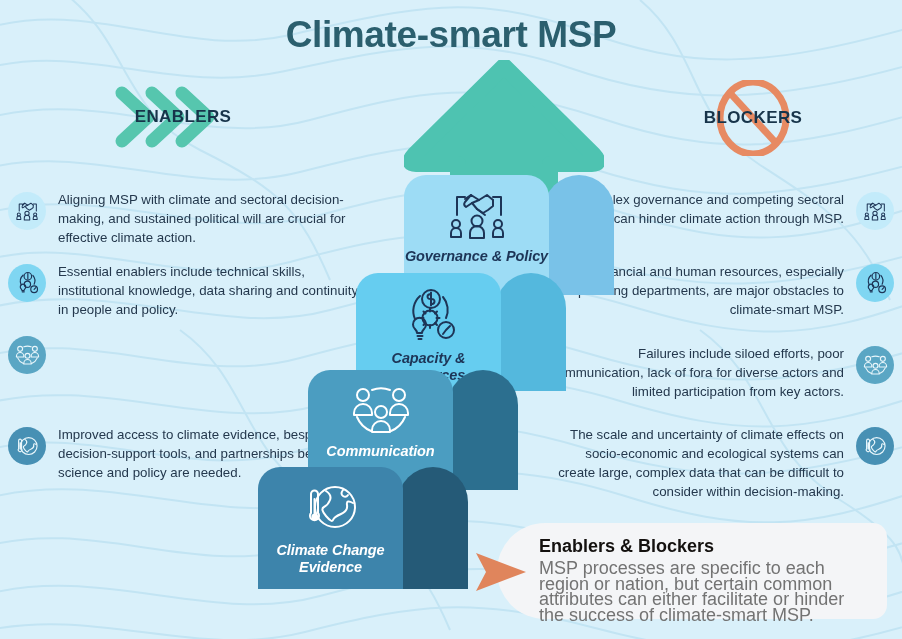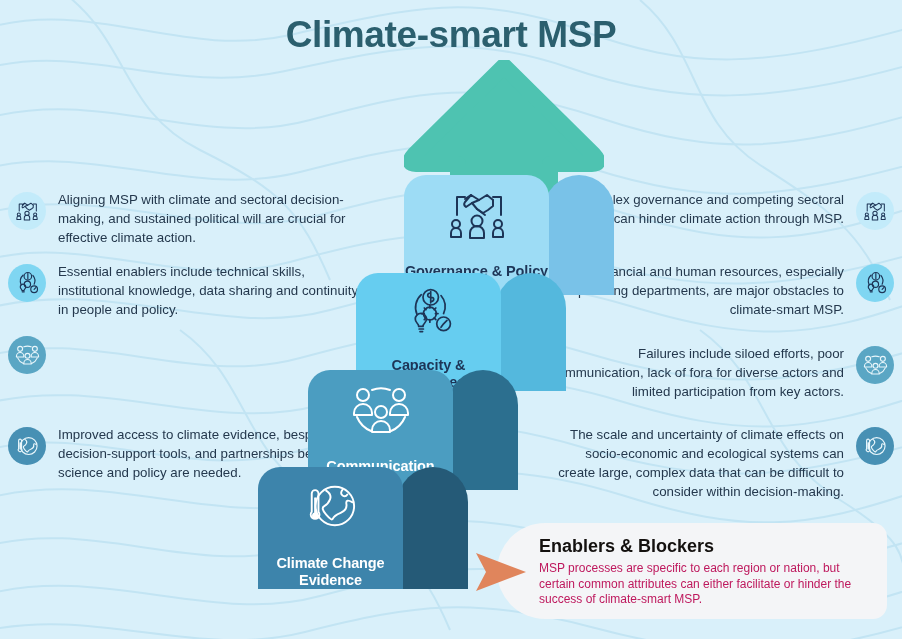--- a/index.html
+++ b/index.html
@@ -115,6 +115,16 @@
 
   <div class="title">Climate-smart MSP</div>
 
+  <div class="hdr-enablers">
+    <svg viewBox="0 0 150 68" style="position:absolute;left:0;top:0;width:150px;height:68px;">
+      <g stroke="#56c6ae" stroke-width="13" stroke-linecap="round" stroke-linejoin="round" fill="none">
+        <polyline points="14,10 40,34 14,58"></polyline>
+        <polyline points="44,10 70,34 44,58"></polyline>
+        <polyline points="74,10 100,34 74,58"></polyline>
+      </g>
+    </svg>
+    <div class="hdr-label">ENABLERS</div>
+  </div>
 
 
   <svg id="arrow-up" viewBox="0 0 200 230">

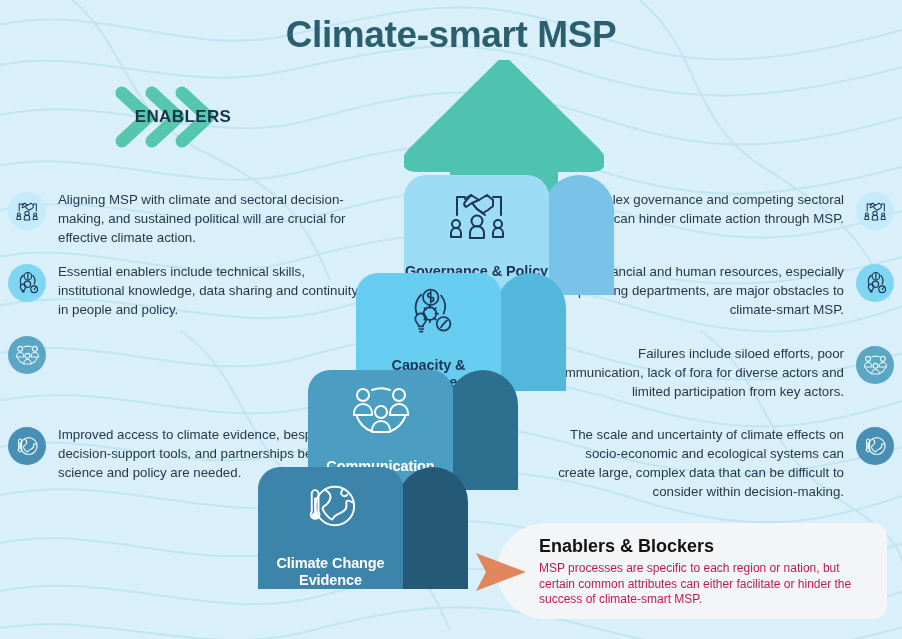--- a/index.html
+++ b/index.html
@@ -126,6 +126,15 @@
     <div class="hdr-label">ENABLERS</div>
   </div>
 
+  <div class="hdr-blockers">
+    <svg viewBox="0 0 150 76" style="position:absolute;left:0;top:0;width:150px;height:76px;">
+      <g stroke="#e78a62" stroke-width="7" fill="none">
+        <ellipse cx="75" cy="38" rx="33" ry="36"></ellipse>
+        <line x1="52" y1="13" x2="98" y2="63"></line>
+      </g>
+    </svg>
+    <div class="hdr-label">BLOCKERS</div>
+  </div>
 
   <svg id="arrow-up" viewBox="0 0 200 230">
     <path d="M100 6 L190 95 Q198 104 188 104 L146 104 L146 224 L54 224 L54 104 L12 104 Q2 104 10 95 Z" fill="#4ec3b1" stroke="#4ec3b1" stroke-width="16" stroke-linejoin="round"></path>

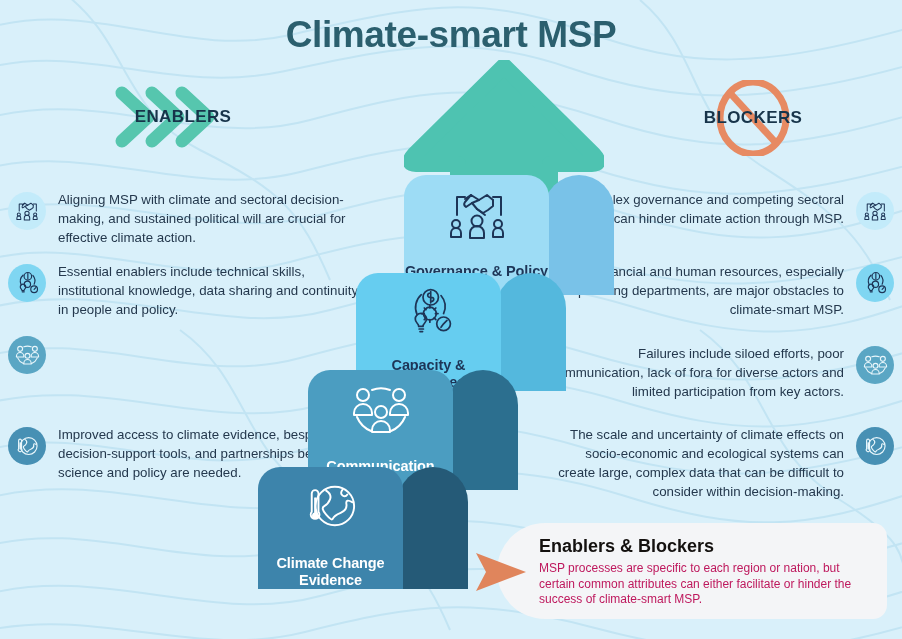--- a/index.html
+++ b/index.html
@@ -71,7 +71,7 @@
   .step .glyph { margin-top:14px; }
   .step .caption {
     font-weight:bold; font-size:14.5px; line-height:17px; text-align:center;
-    margin-top:22px; letter-spacing:-0.1px;
+    margin-top:7px; letter-spacing:-0.1px;font-style:italic;
   }
 
   

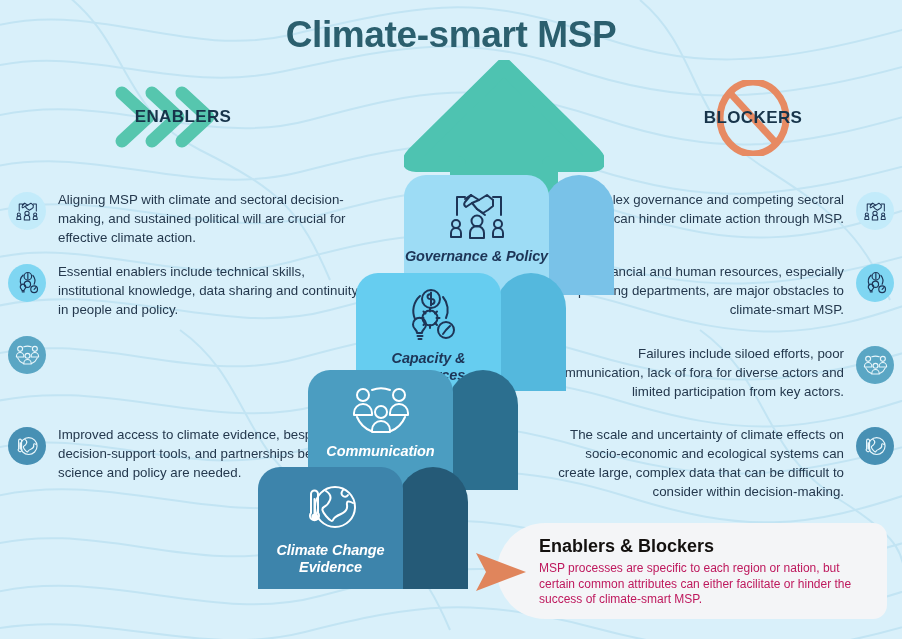--- a/index.html
+++ b/index.html
@@ -82,7 +82,7 @@
   }
   .callout-inner { padding:13px 18px 0 42px; }
   .callout-title { font-size:18px; font-weight:bold; color:#14110f; margin-bottom:4px; }
-  .callout-body  { font-size:12px; line-height:15.6px; color:#be185d; }
+  .callout-body  { font-size:18px; line-height:15.6px; color:#737373; }
   #callout-arrow { position:absolute; left:472px; top:549px; width:58px; height:46px; z-index:4; }
 </style>
 </head>

